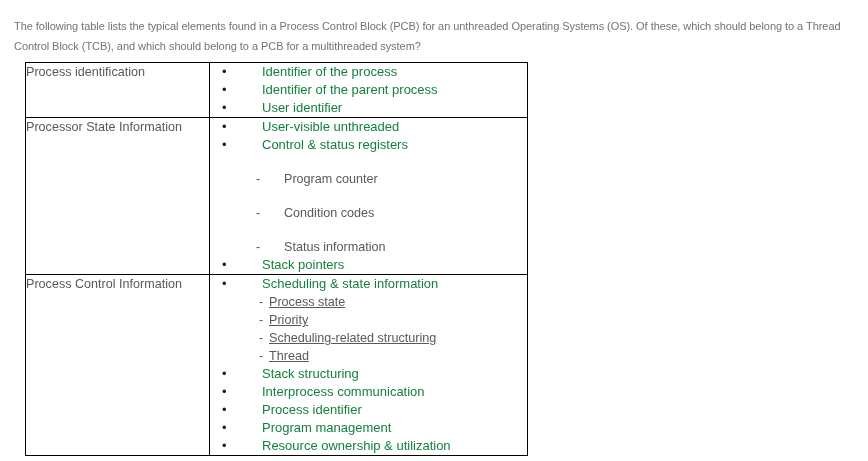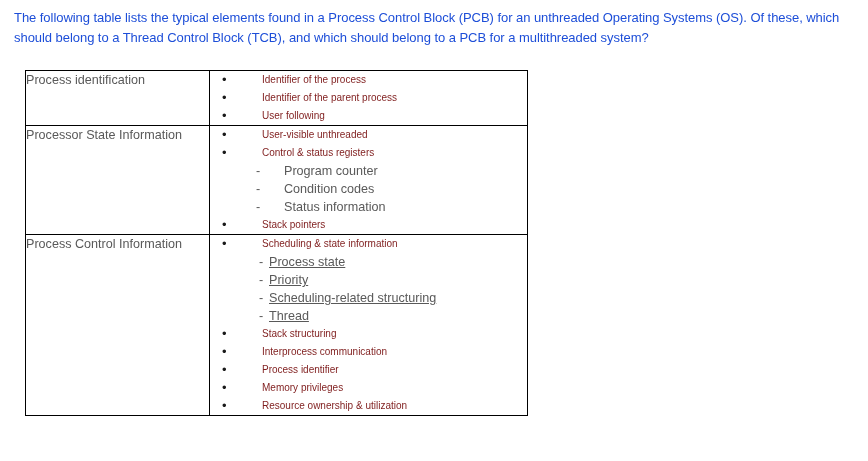--- a/index.html
+++ b/index.html
@@ -19,11 +19,11 @@
   #question {
     position: absolute;
     left: 14px;
-    top: 8px;
+    top: 16px;
     width: 848px;
-    font-size: 13px;
+    font-size: 11px;
     line-height: 20px;
-    color: #1d4ed8;
+    color: #737373;
     letter-spacing: -0.05px;
   }
 

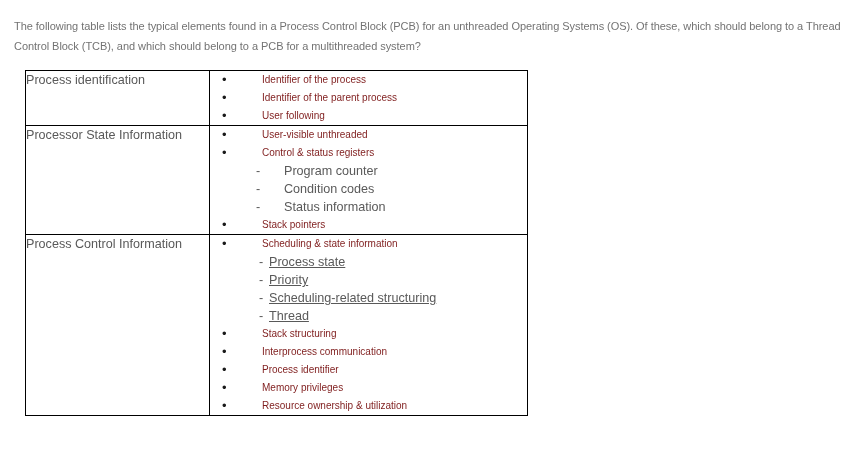--- a/index.html
+++ b/index.html
@@ -31,7 +31,7 @@
   #pcb-table {
     position: absolute;
     left: 25px;
-    top: 70px;
+    top: 62px;
     width: 502px;
     border-collapse: collapse;
     table-layout: fixed;

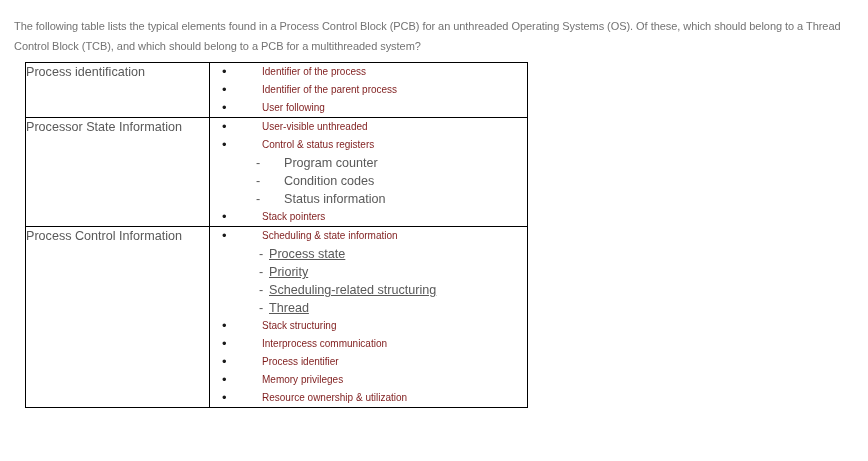--- a/index.html
+++ b/index.html
@@ -63,9 +63,9 @@
   }
   ul.blist > li.bullet {
     position: relative;
-    font-size: 10px;
+    font-size: 13px;
     line-height: 18px;
-    color: #7f1d1d;
+    color: #15803d;
     padding-left: 52px;
   }
   ul.blist > li.bullet::before {

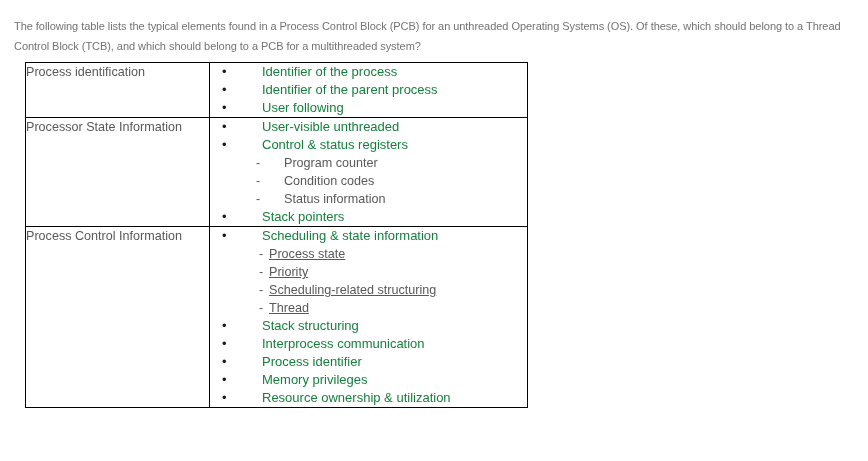--- a/index.html
+++ b/index.html
@@ -123,7 +123,7 @@
           <ul class="blist">
             <li class="bullet">Identifier of the process</li>
             <li class="bullet">Identifier of the parent process</li>
-            <li class="bullet">User following</li>
+            <li class="bullet">User identifier</li>
           </ul>
         </td>
       </tr>

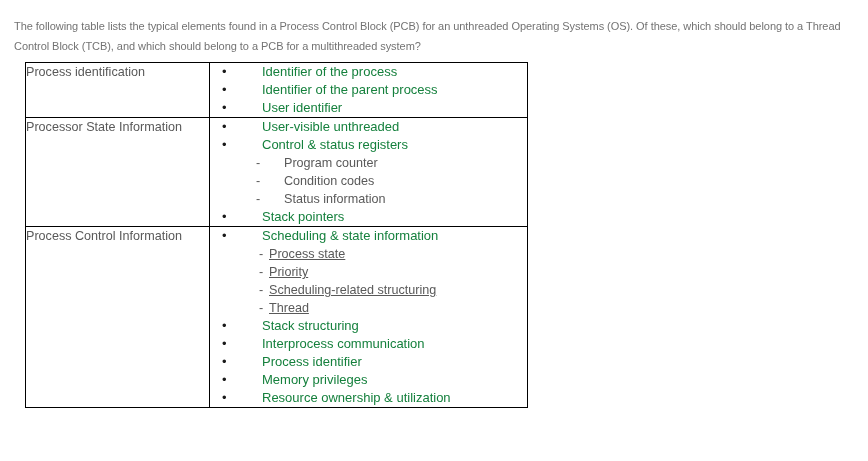--- a/index.html
+++ b/index.html
@@ -90,6 +90,7 @@
   
   ul.dashlist.gap > li.dash {
     padding-left: 74px;
+    margin-top: 16px;
   }
   ul.dashlist.gap > li.dash::before {
     content: "-";

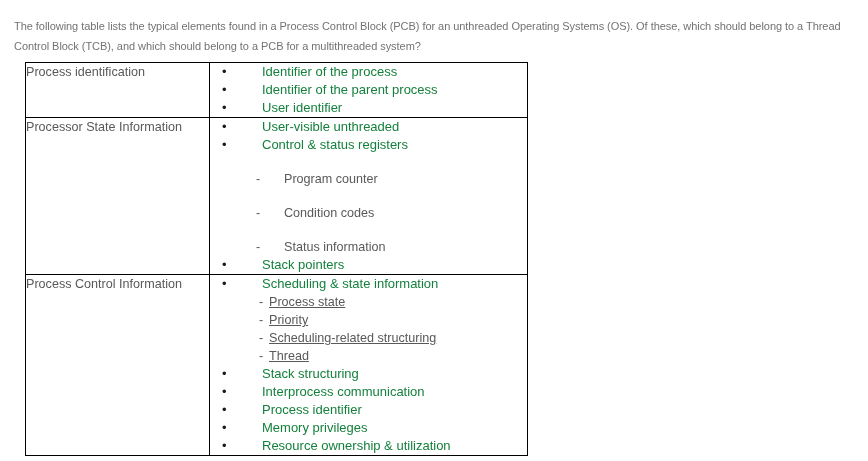--- a/index.html
+++ b/index.html
@@ -161,7 +161,7 @@
             <li class="bullet">Stack structuring</li>
             <li class="bullet">Interprocess communication</li>
             <li class="bullet">Process identifier</li>
-            <li class="bullet">Memory privileges</li>
+            <li class="bullet">Program management</li>
             <li class="bullet">Resource ownership &amp; utilization</li>
           </ul>
         </td>

